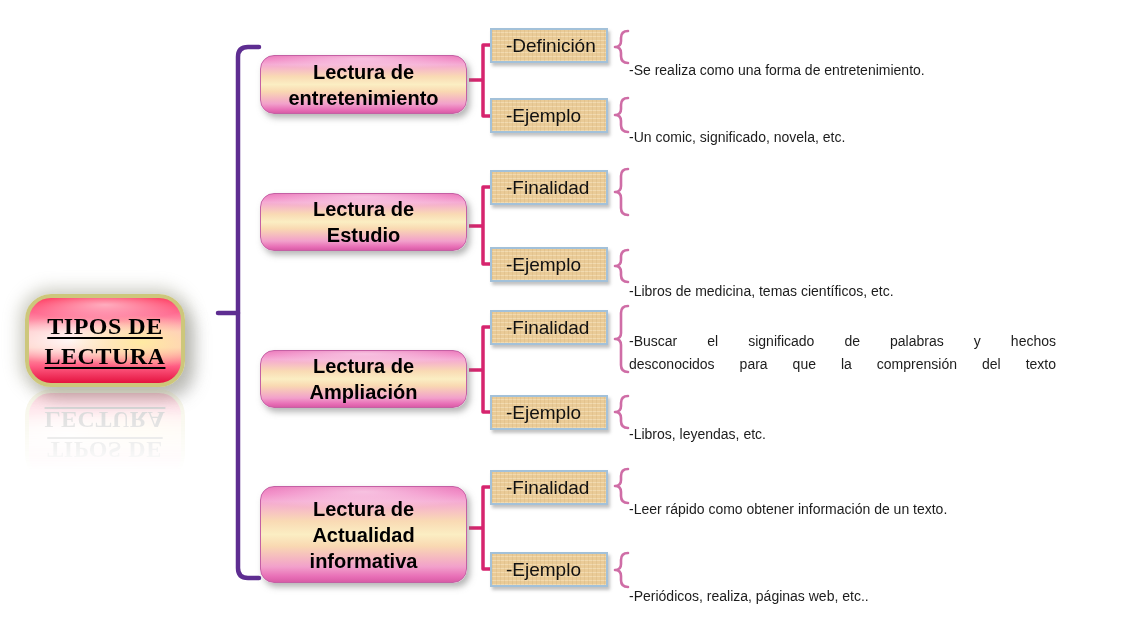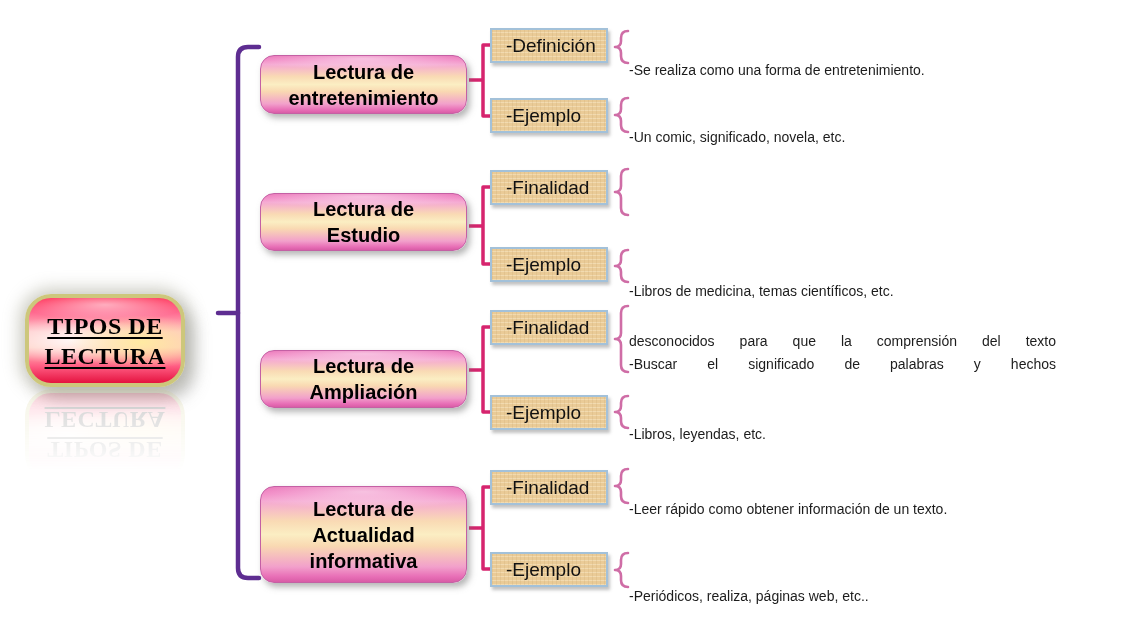--- a/index.html
+++ b/index.html
@@ -158,8 +158,8 @@
     <div class="dline">-Libros de medicina, temas científicos, etc.</div>
   </div>
   <div class="desc" style="top:306px;">
+    <div class="dline jline">-Buscar el significado de palabras y hechos</div>
     <div class="dline jline">desconocidos para que la comprensión del texto</div>
-    <div class="dline jline">-Buscar el significado de palabras y hechos</div>
   </div>
   <div class="desc" style="top:399px;">
     <div class="dline">-Libros, leyendas, etc.</div>

